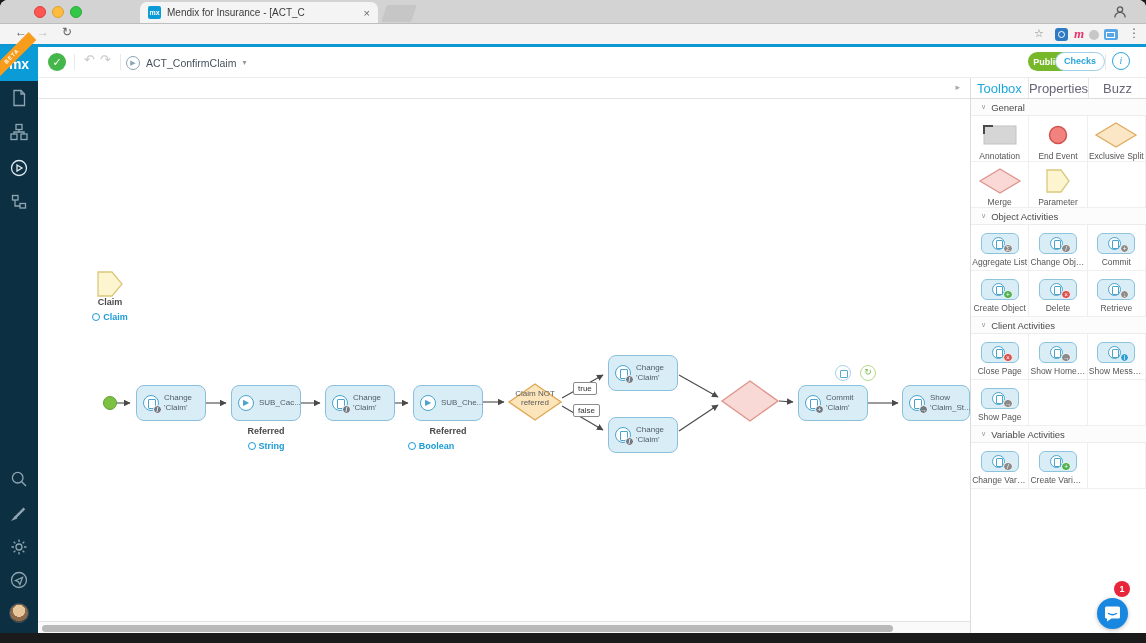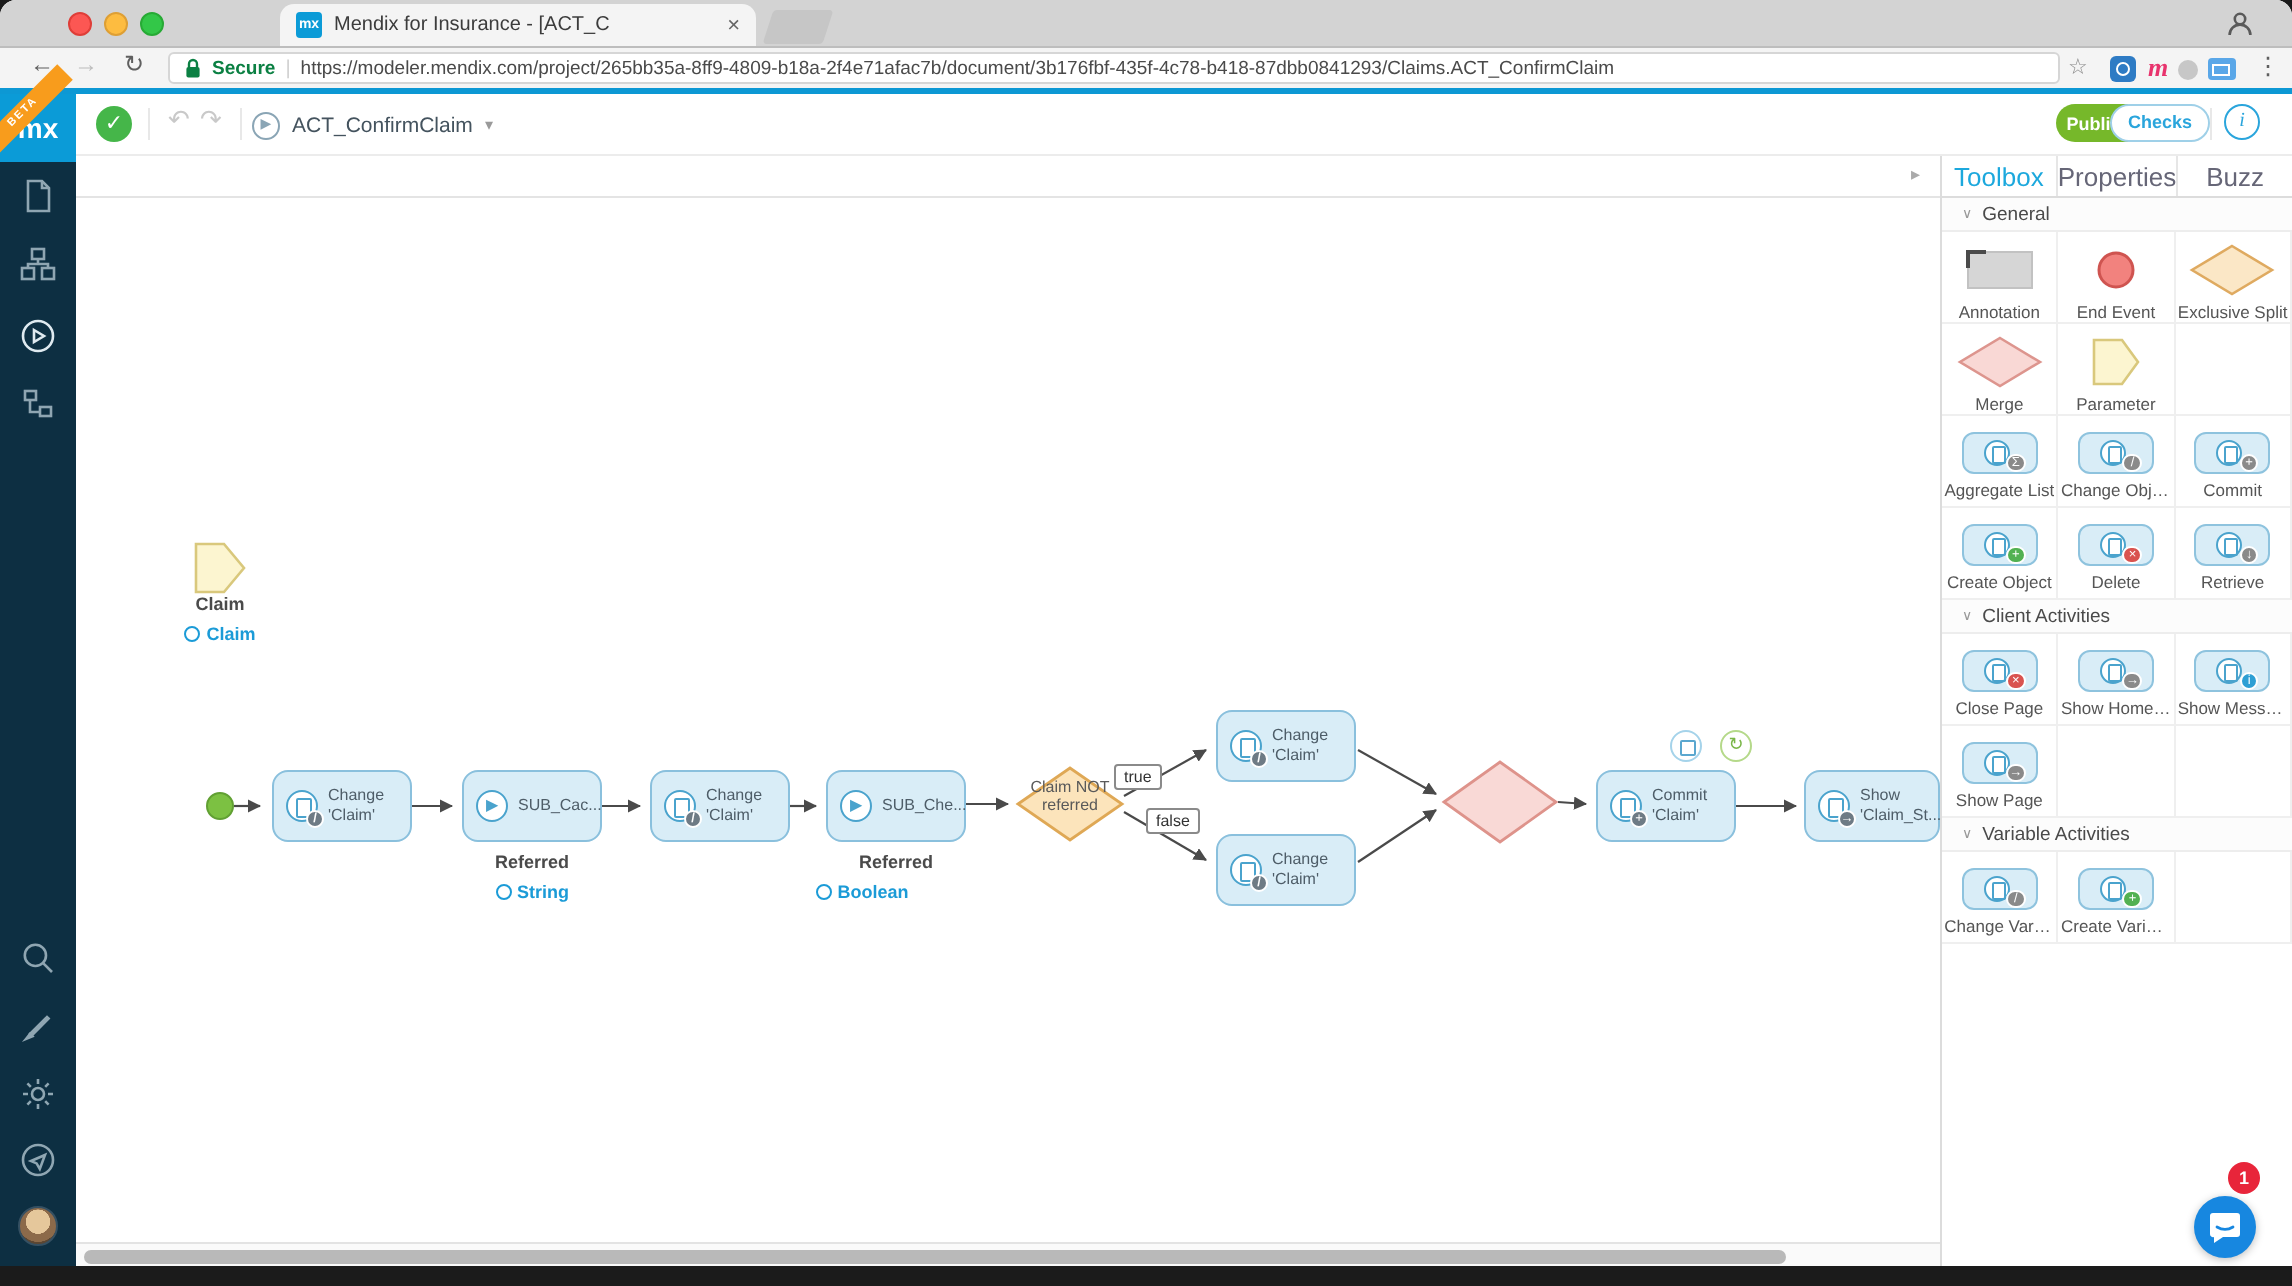--- a/index.html
+++ b/index.html
@@ -137,15 +137,6 @@
     <span class="nav-ic nav-back">←</span>
     <span class="nav-ic nav-fwd">→</span>
     <span class="nav-ic nav-reload">↻</span>
-    <div class="urlfield">
-      <svg width="9" height="11" viewBox="0 0 9 11">
-          <path d="M2.5 4.5 V3 a2 2 0 0 1 4 0 V4.5" fill="none" stroke="#0b8043" stroke-width="1.2"></path>
-          <rect x="1.2" y="4.5" width="6.6" height="5.3" rx="1" fill="#0b8043"></rect>
-        </svg>
-      <span class="secure">Secure</span>
-      <span class="url-sep">|</span>
-      <span class="url-text">https://modeler.mendix.com/project/265bb35a-8ff9-4809-b18a-2f4e71afac7b/document/3b176fbf-435f-4c78-b418-87dbb0841293/Claims.ACT_ConfirmClaim</span>
-    </div>
     <span class="star-ic">☆</span>
     <span class="ext1"></span>
     <span class="ext-m">m</span>

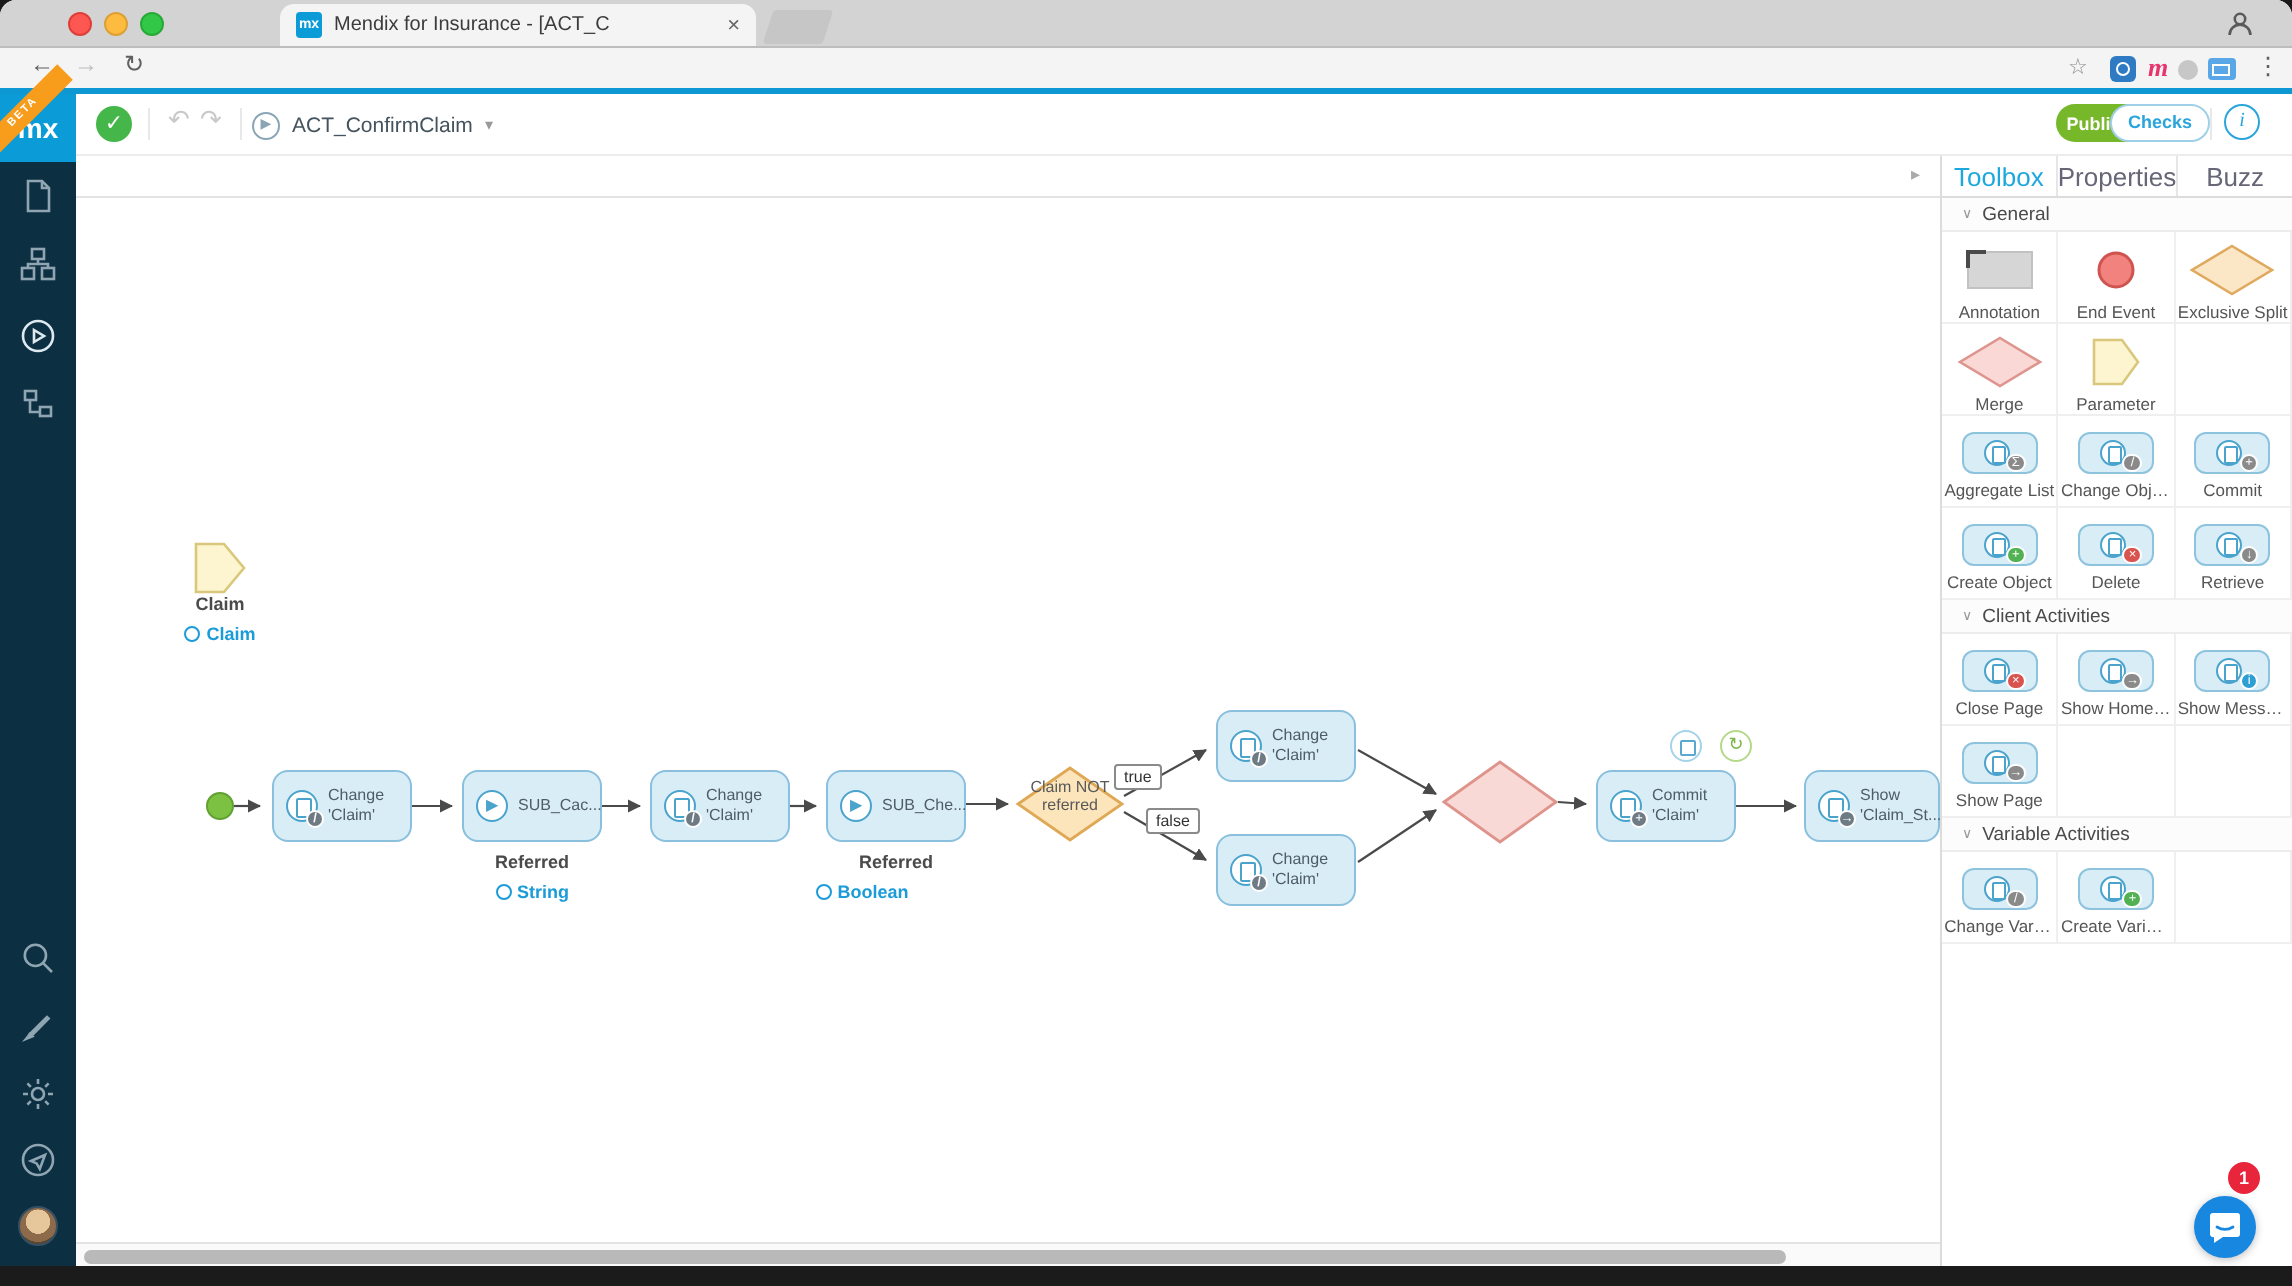--- a/index.html
+++ b/index.html
@@ -411,6 +411,10 @@
         </div>
     </div>
     <div class="tb-section">
+      <div class="tb-head">
+          <span class="chev">∨</span>
+          <span>Object Activities</span>
+        </div>
       <div class="tb-grid">
           <div class="tb-cell">
             <span class="tb-act">

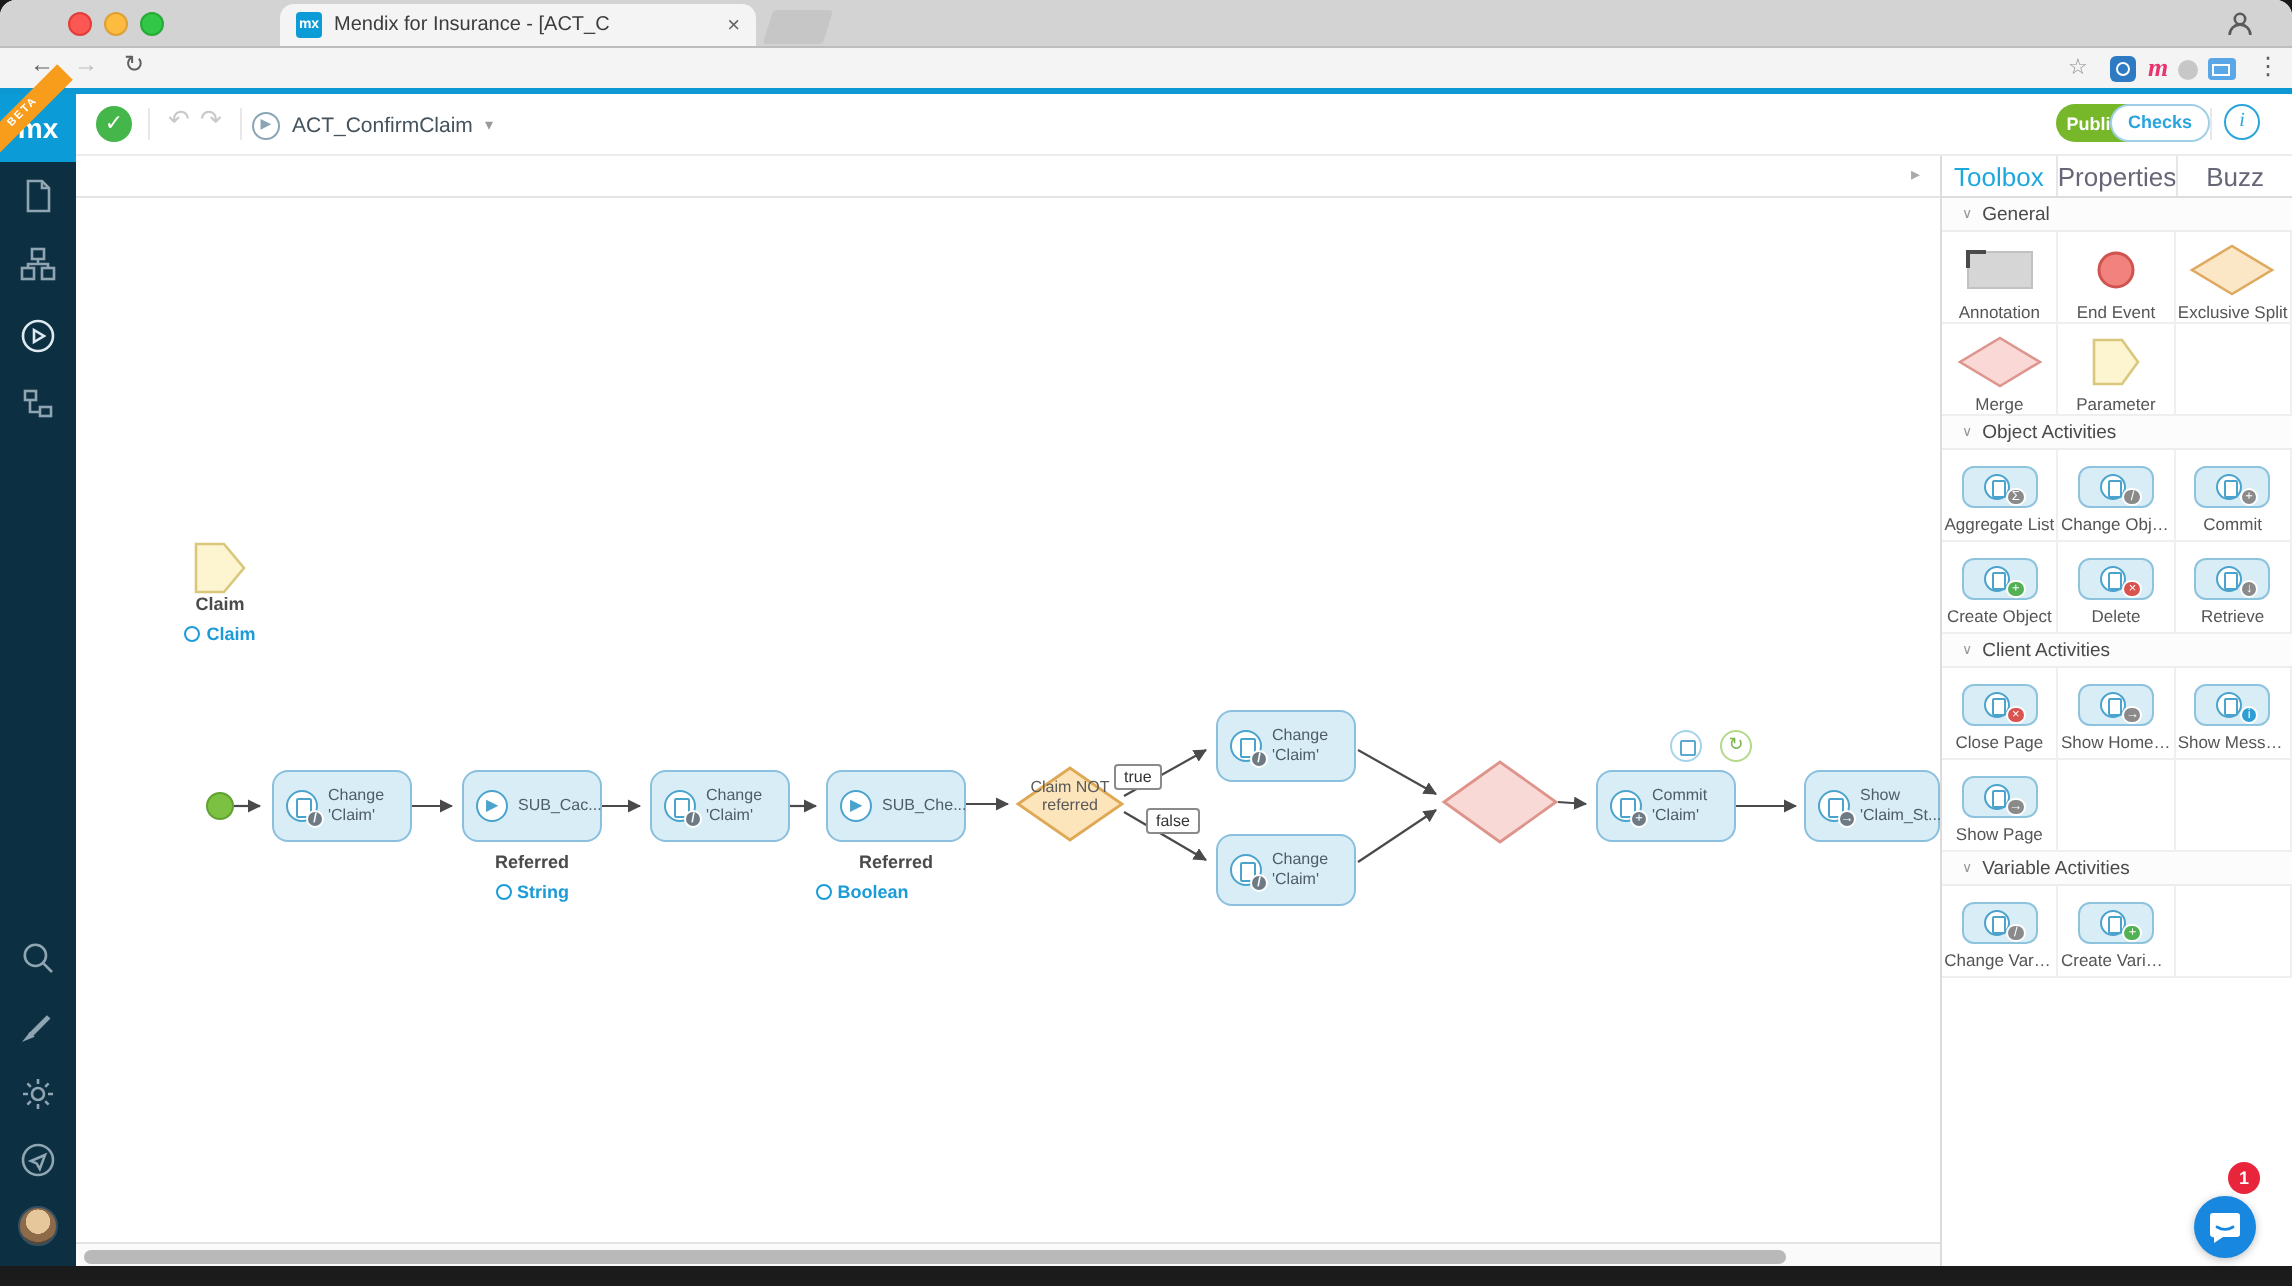--- a/index.html
+++ b/index.html
@@ -342,7 +342,7 @@
       <div>Claim NOT</div>
         <div>referred</div>
     </div>
-    <span class="edge-label" style="left:519px;top:304px">true</span>
+    <span class="edge-label" style="left:535px;top:304px">true</span>
     <span class="edge-label" style="left:535px;top:326px">false</span>
 
     <div class="var-name" style="left:183px;top:348px">Referred</div>

